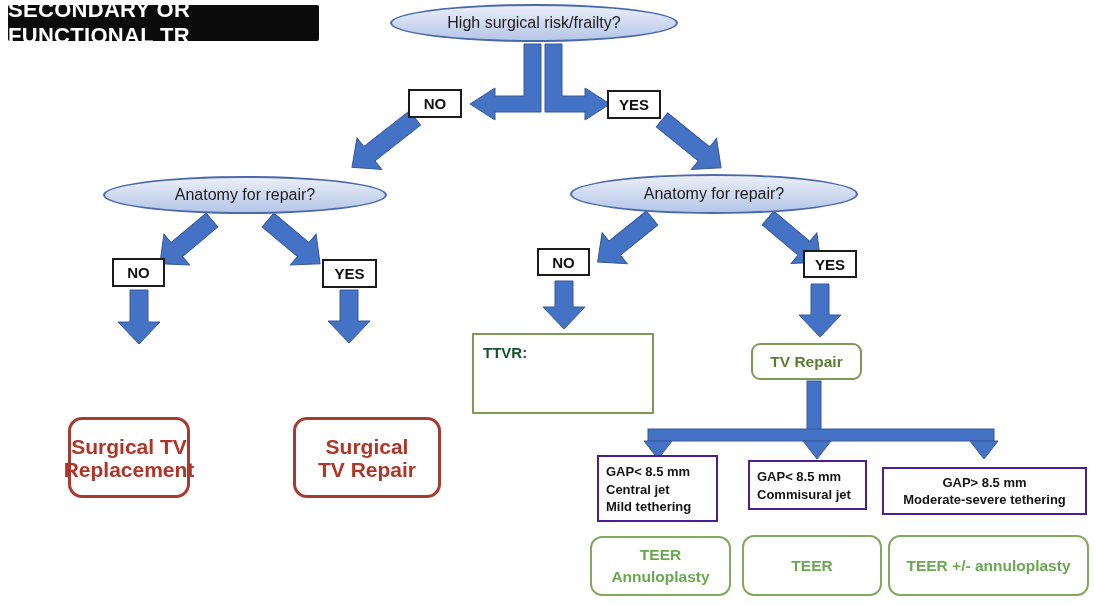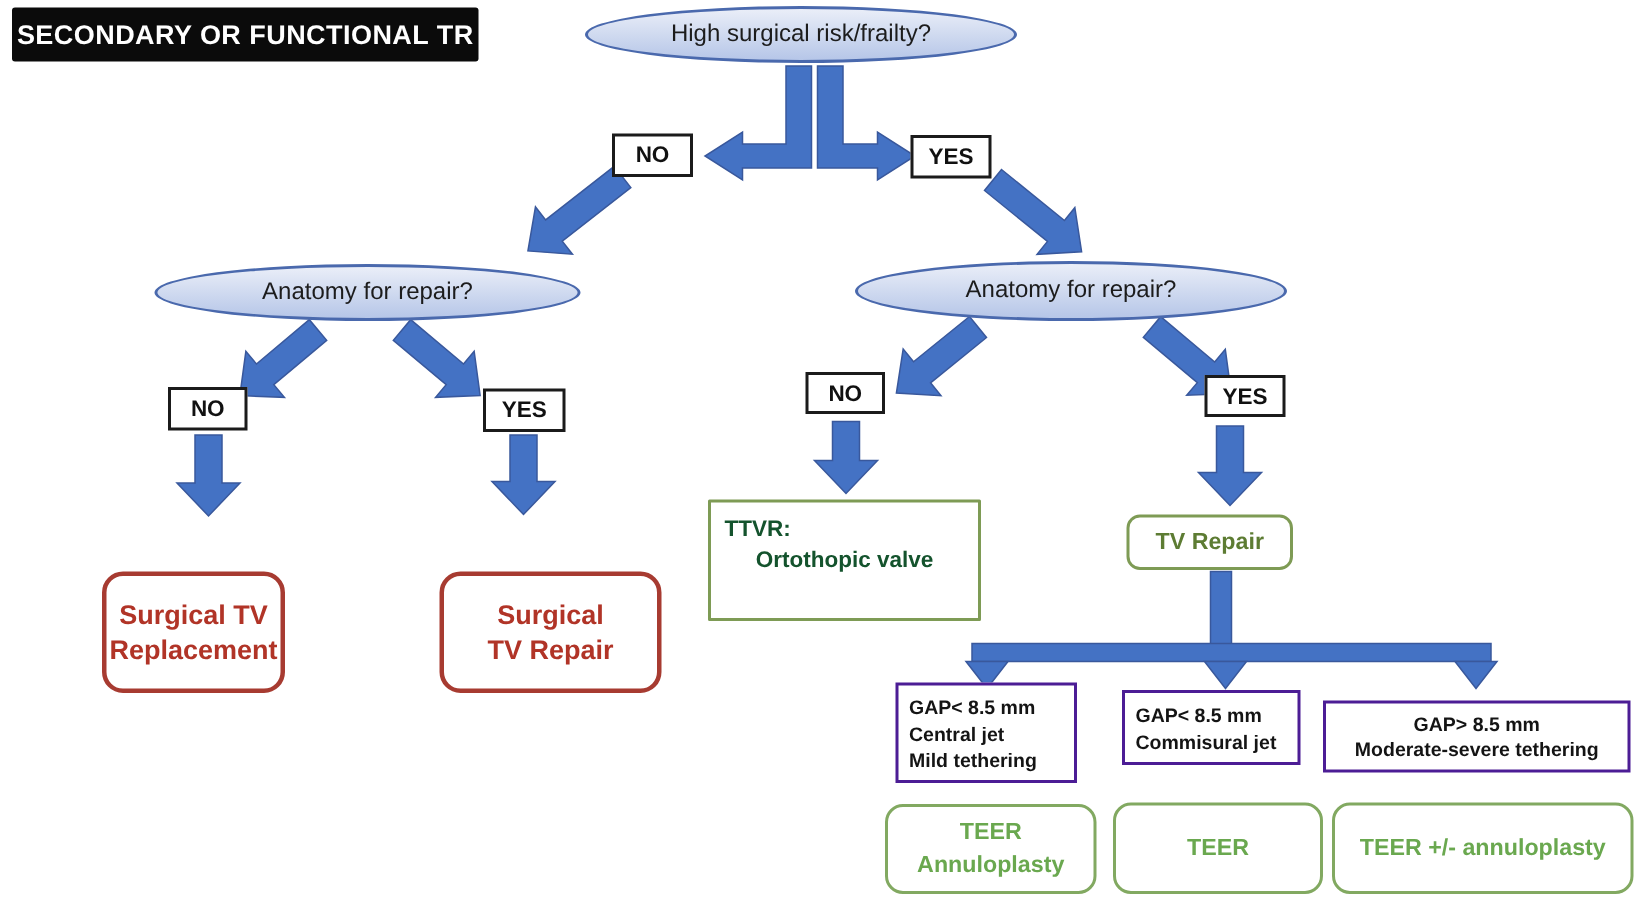--- a/index.html
+++ b/index.html
@@ -24,7 +24,7 @@
     background: #0b0b0b;
     color: #ffffff;
     font-weight: bold;
-    font-size: 18px;
+    font-size: 22px;
     letter-spacing: 0.3px;
     display: flex; align-items: center; justify-content: center;
     border-radius: 2px;

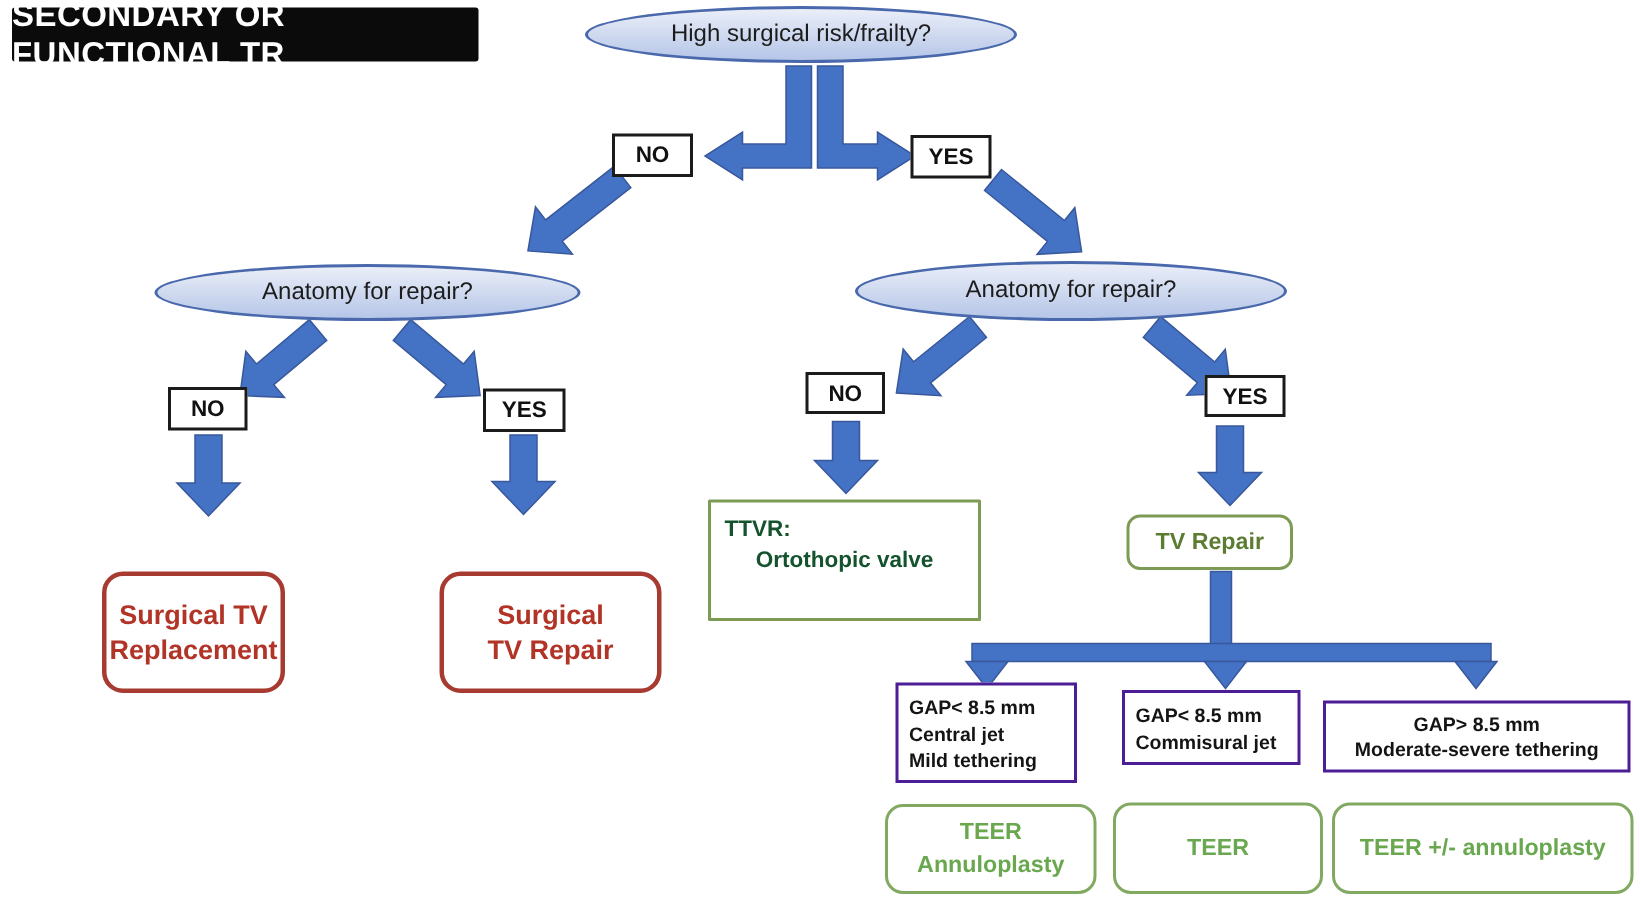--- a/index.html
+++ b/index.html
@@ -155,7 +155,6 @@
 
   <div class="abs outcome-green" style="left:472px; top:333px; width:182px; height:81px;">
     <div class="l-left">TTVR:</div>
-    <div class="l-center">Ortothopic valve</div>
   </div>
 
   <div class="abs pill-green" style="left:751px; top:343px; width:111px; height:37px;">TV Repair</div>

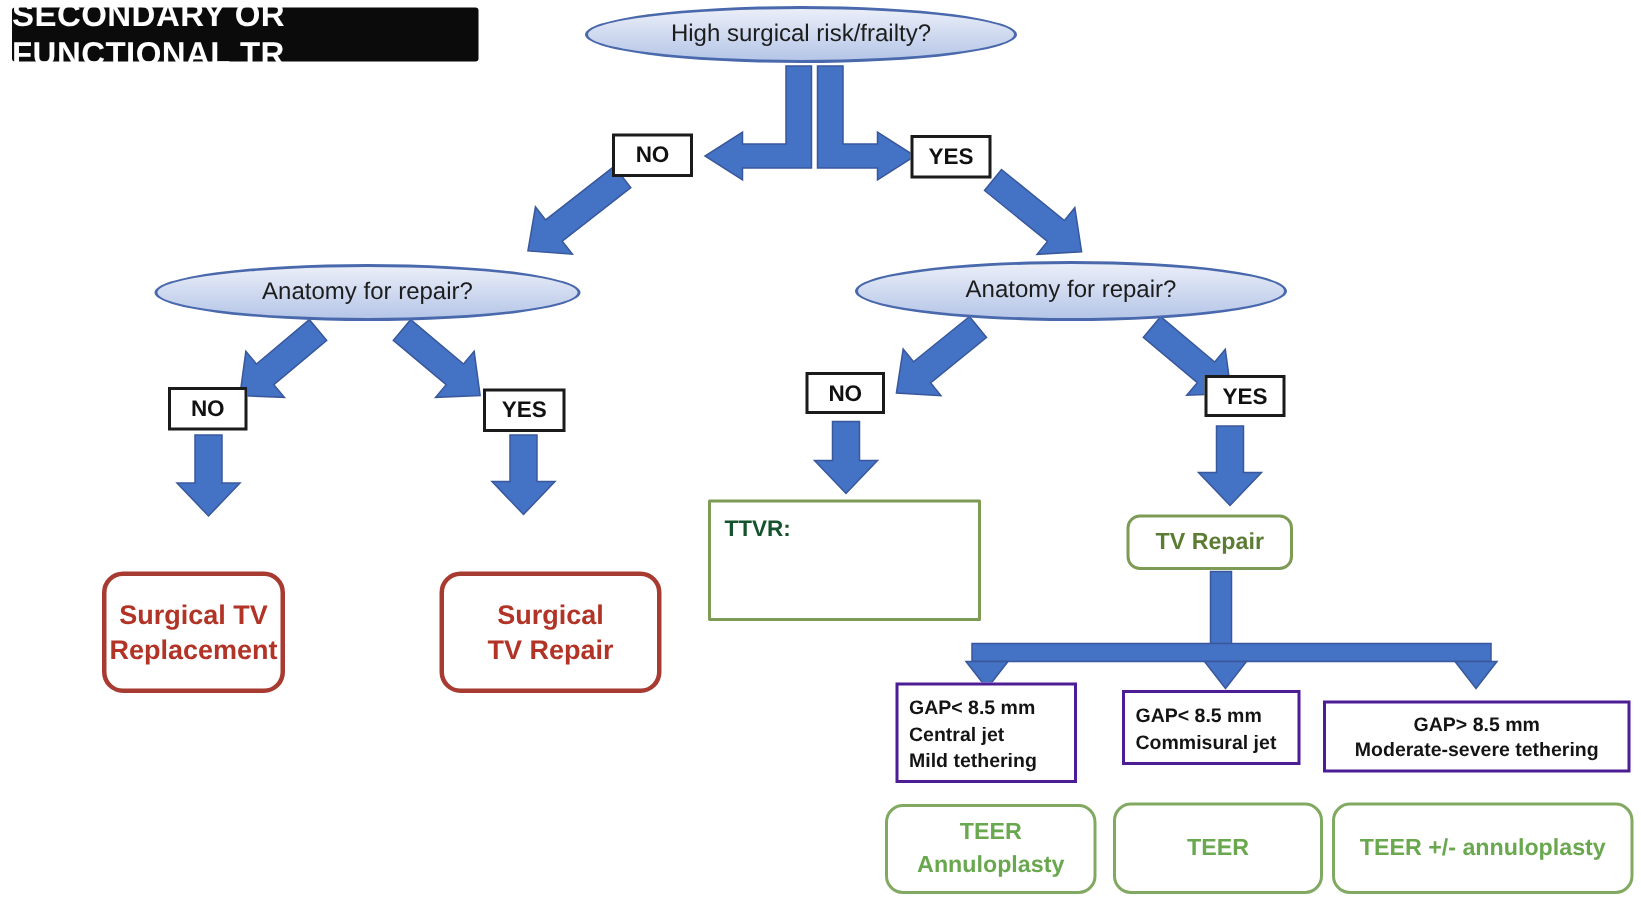--- a/index.html
+++ b/index.html
@@ -50,8 +50,9 @@
     border: 3px solid #a73b31;
     border-radius: 14px;
     display: flex; flex-direction: column; align-items: center; justify-content: center;
-    font-weight: bold; font-size: 18px; line-height: 23px; color: #b13427;
+    font-weight: bold; font-size: 21px; line-height: 23px; color: #b13427;
     text-align: center;
+    margin-top: 36px;
   }
 
   .outcome-green {

